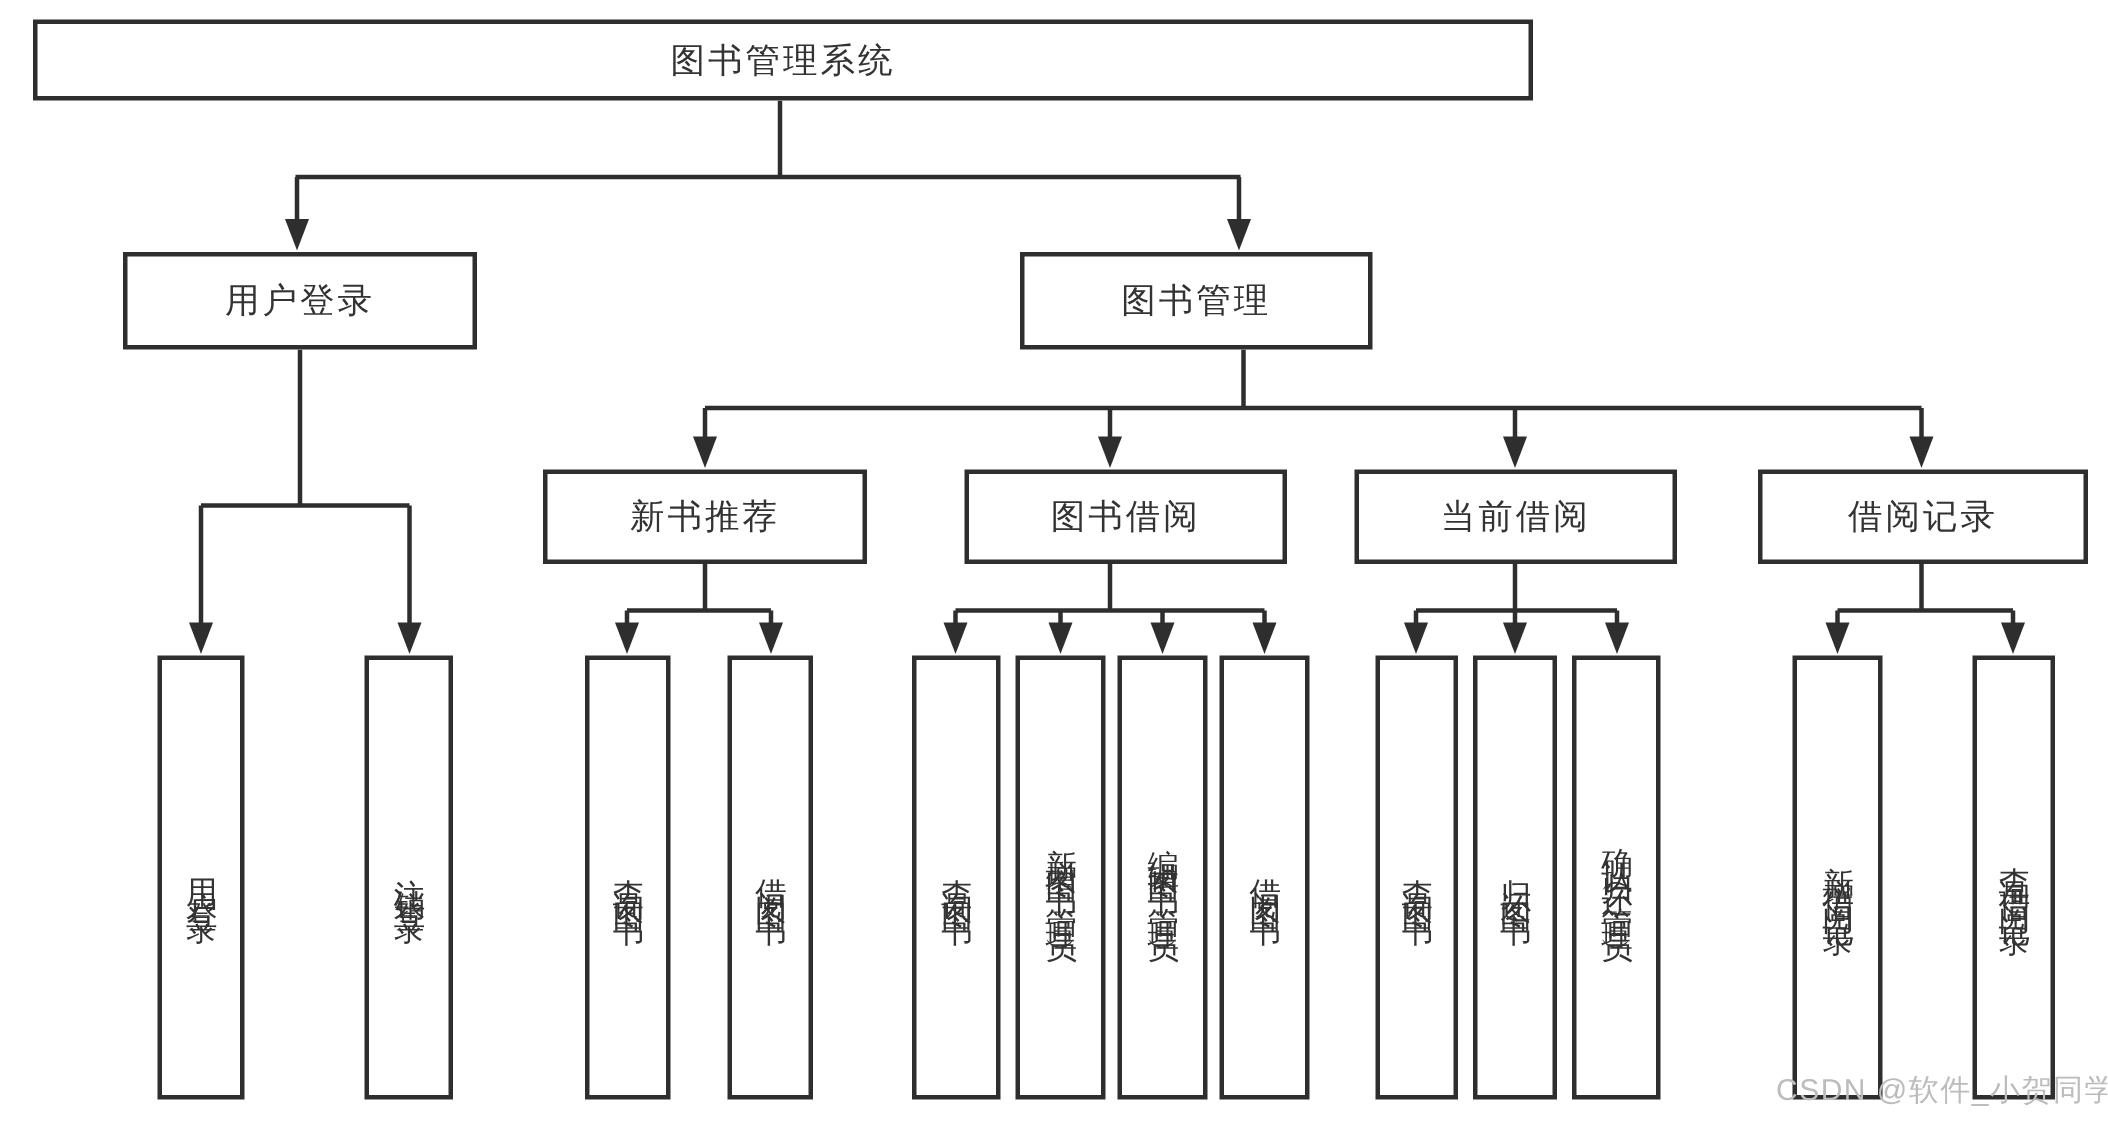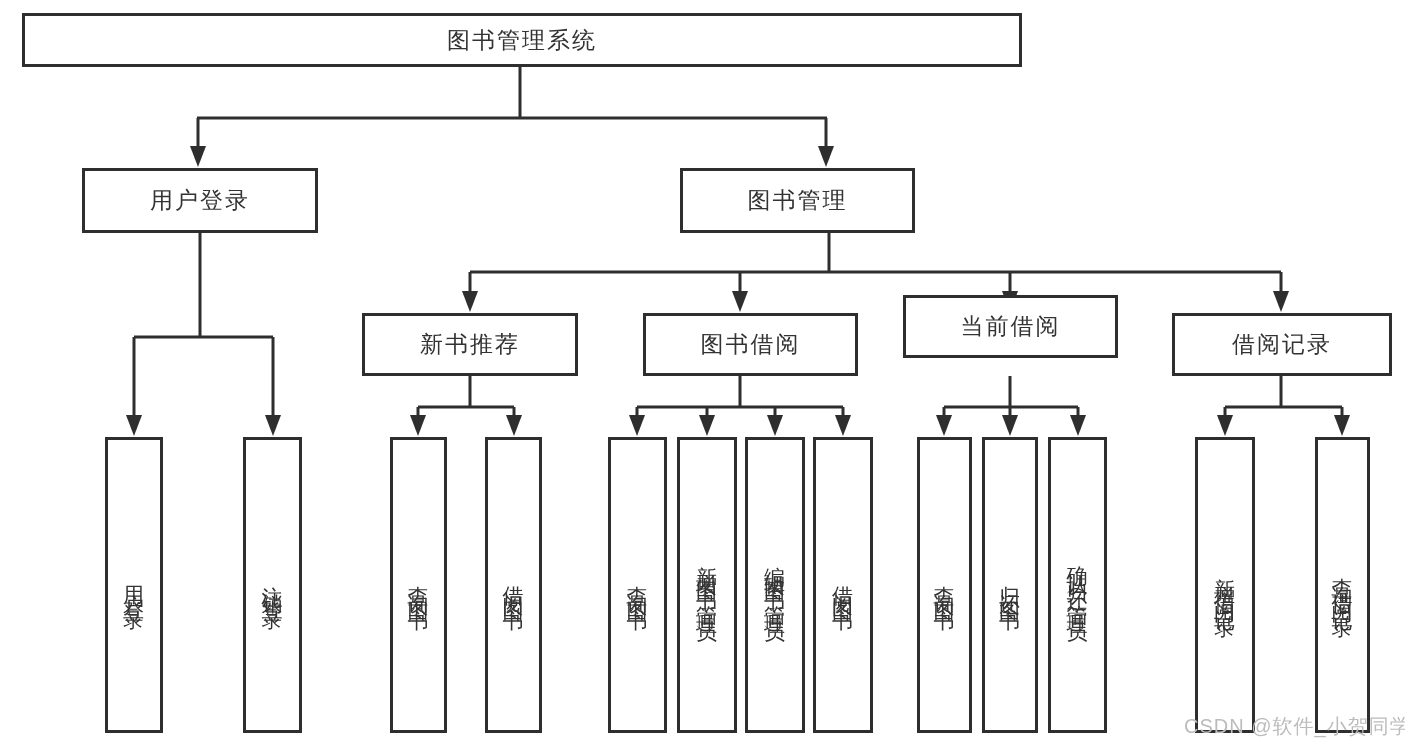--- a/index.html
+++ b/index.html
@@ -142,7 +142,7 @@
   <div class="node h" style="left:633px; top:313px; width:215px; height:63px;margin-left:10px;">
     <span>图书借阅</span>
   </div>
-  <div class="node h" style="left:903px; top:295px; width:215px; height:63px;">
+  <div class="node h" style="left:903px; top:313px; width:215px; height:63px;">
     <span>当前借阅</span>
   </div>
   <div class="node h" style="left:1172px; top:313px; width:220px; height:63px;">

